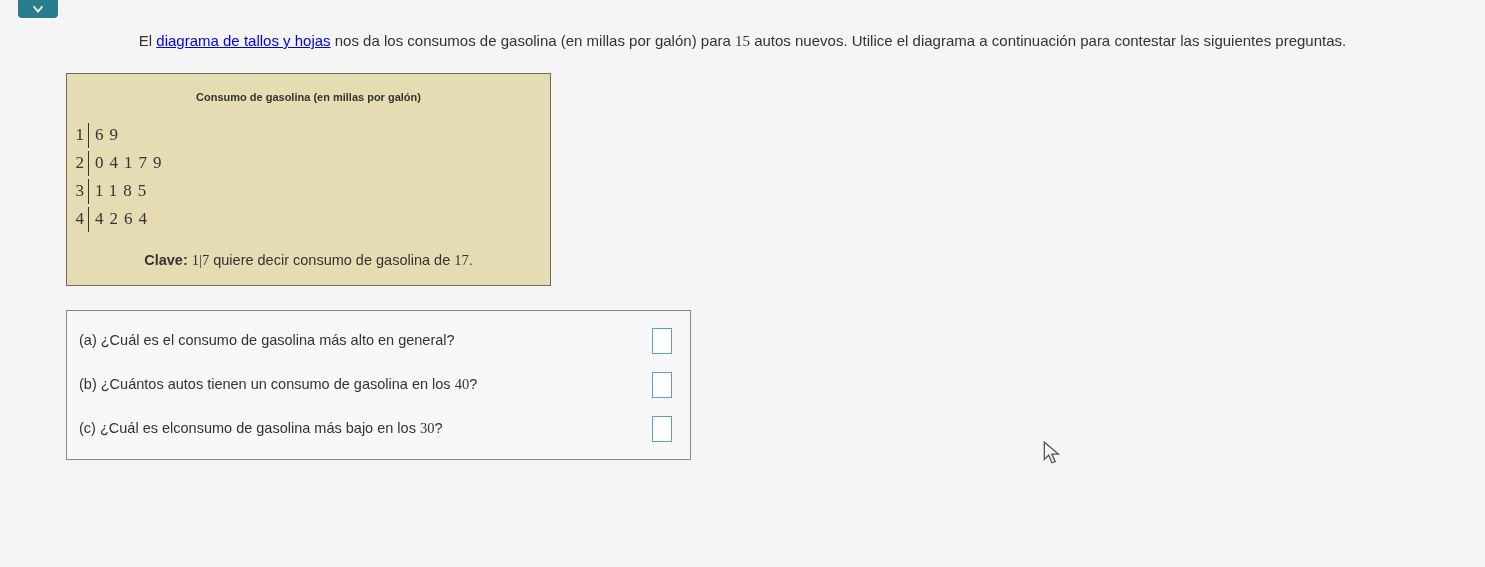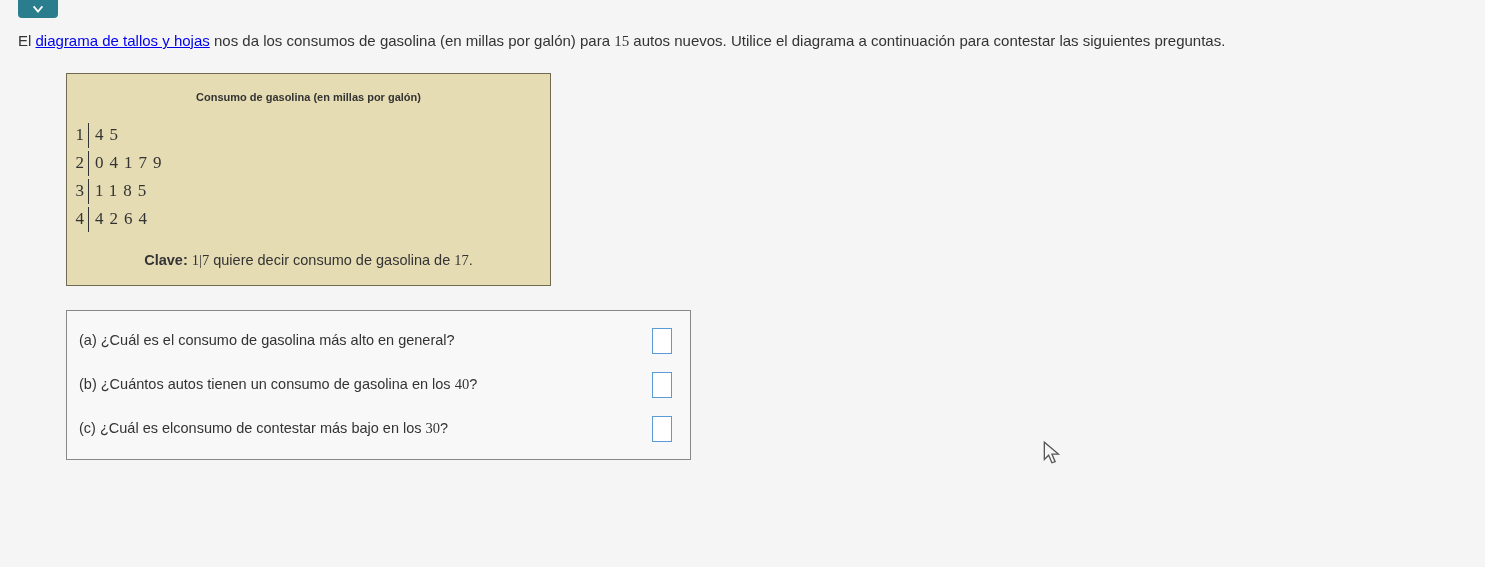--- a/index.html
+++ b/index.html
@@ -29,7 +29,7 @@
     font-size: 15px;
     line-height: 1.45;
   }
-  .intro { margin-bottom: 6px; }
+  .intro { margin-bottom: 6px; text-align: center; }
   .underline { text-decoration: underline; }
   .math-num { font-family: Georgia, 'Times New Roman', serif; }
   .stemleaf-card {

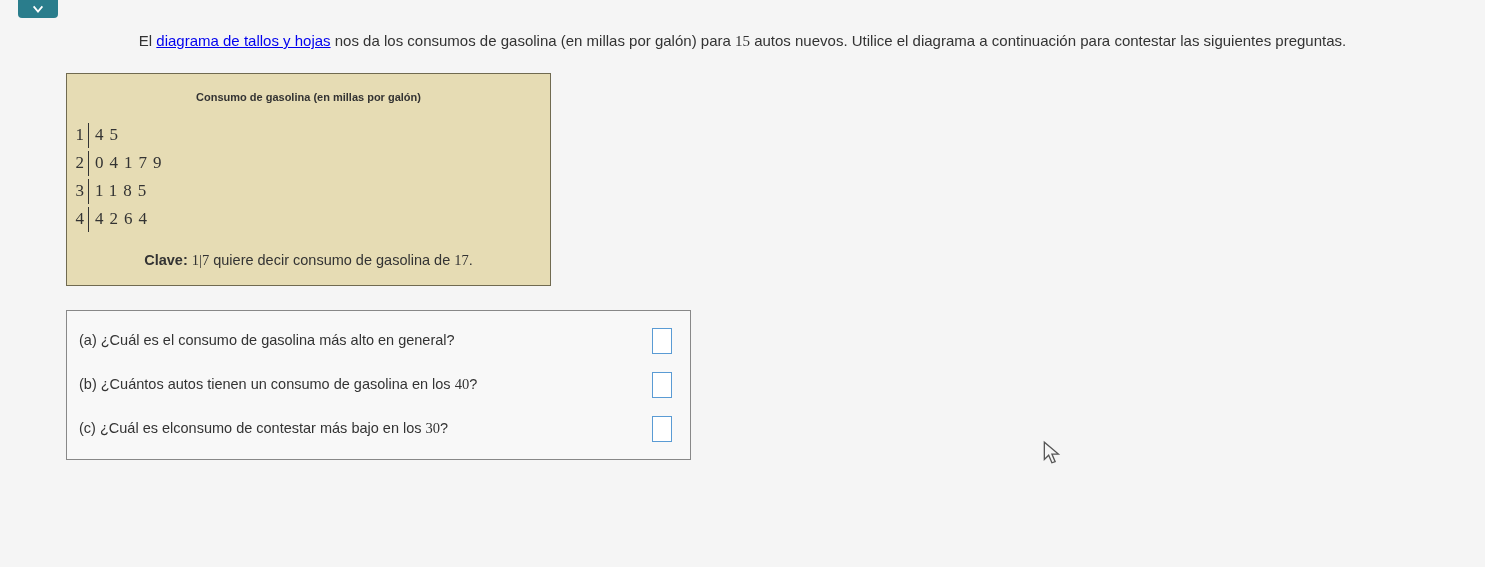--- a/index.html
+++ b/index.html
@@ -121,7 +121,7 @@
     <div class="stemleaf-rows">
       <div class="sl-row">
         <div class="sl-stem">1</div>
-        <div class="sl-leaves">45</div>
+        <div class="sl-leaves">69</div>
       </div>
       <div class="sl-row">
         <div class="sl-stem">2</div>

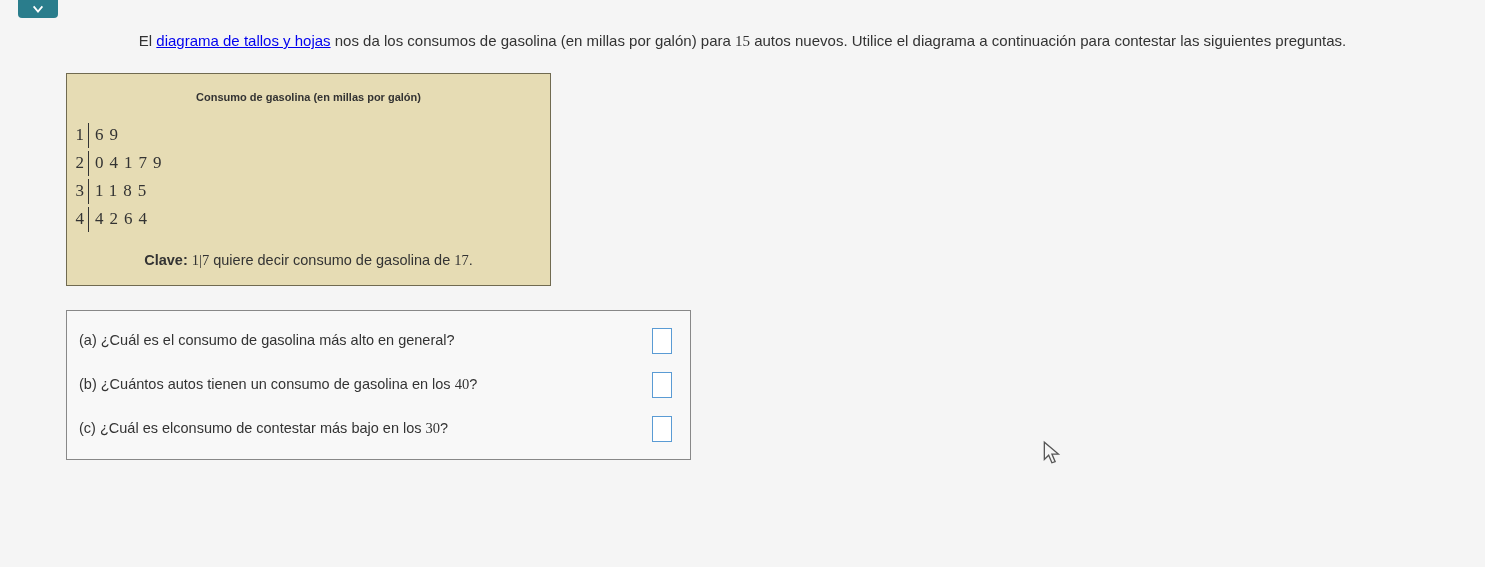--- a/index.html
+++ b/index.html
@@ -160,7 +160,7 @@
     <div class="q-row">
       <div class="q-label-part">
         <span>(c)</span>
-        <span>¿Cuál es elconsumo de contestar más bajo en los </span><span class="math-num">30</span><span>?</span>
+        <span>¿Cuál es elconsumo de gasolina más bajo en los </span><span class="math-num">30</span><span>?</span>
       </div>
       <input class="q-input" type="text" value="" style="">
     </div>

